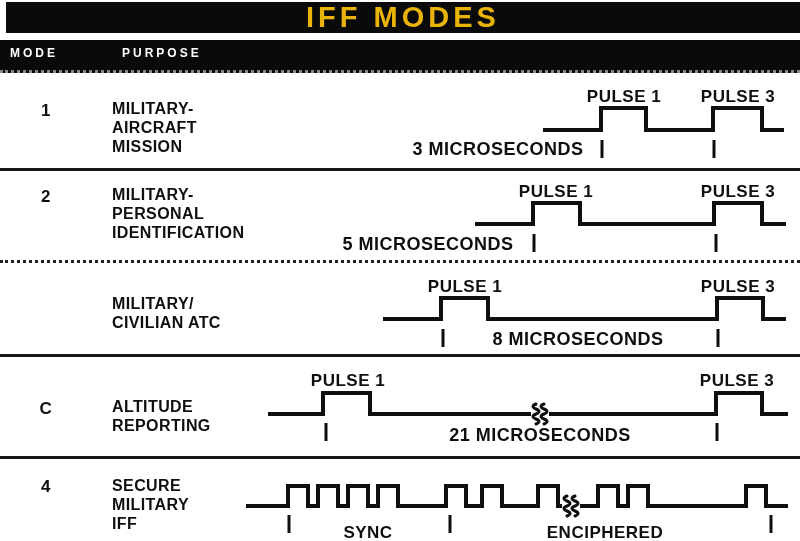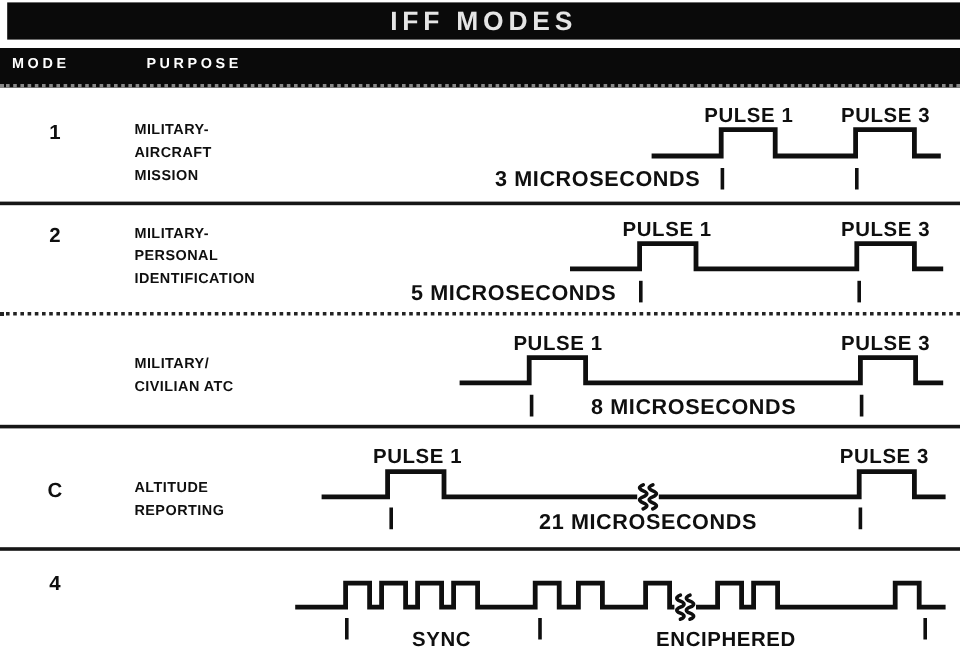--- a/index.html
+++ b/index.html
@@ -7,7 +7,7 @@
         font-family:"Liberation Sans",sans-serif;color:#0f0f0f;}
   .title-bar{position:absolute;left:6px;right:0;top:2px;height:31px;background:#0a0a0a;
              display:flex;align-items:center;justify-content:center;}
-  .title-bar span{color:#e5e5e5;font-weight:700;font-size:22px;letter-spacing:4px;}
+  .title-bar span{color:#eab308;font-weight:700;font-size:29px;letter-spacing:4px;}
   .header-bar{position:absolute;left:0;right:0;top:40px;height:30px;background:#0a0a0a;
               border-bottom:3px dotted #888;}
   .header-bar span{position:absolute;top:6px;color:#fff;font-weight:700;font-size:12px;letter-spacing:3px;}

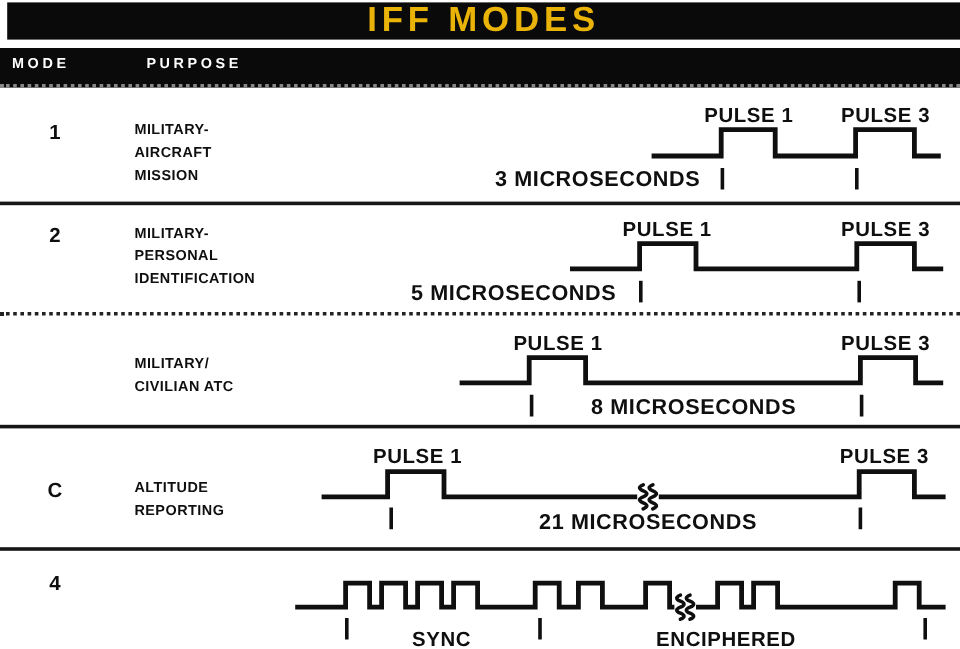--- a/index.html
+++ b/index.html
@@ -21,7 +21,7 @@
   .mode-cell{position:absolute;left:0;width:92px;text-align:center;
              font-weight:700;font-size:17px;letter-spacing:.5px;}
   .purpose-cell{position:absolute;left:112px;white-space:pre-line;
-                font-weight:700;font-size:12px;line-height:19px;letter-spacing:.4px;}
+                font-weight:700;font-size:16px;line-height:19px;letter-spacing:.4px;}
   svg.wave{position:absolute;left:0;top:0;display:block;}
   svg.wave text{font-family:"Liberation Sans",sans-serif;font-weight:700;fill:#0f0f0f;letter-spacing:.5px;}
 </style>

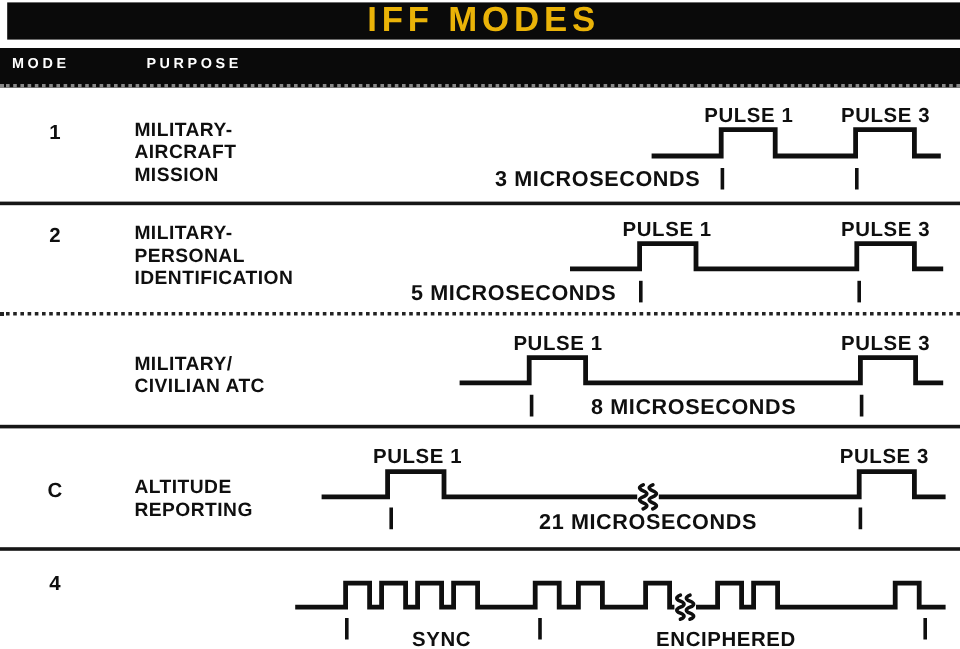--- a/index.html
+++ b/index.html
@@ -114,6 +114,9 @@
           <text x="605" y="79" text-anchor="middle" font-size="17">ENCIPHERED</text>
         </svg>
       <div class="mode-cell" style="top:18px">4</div>
+      <div class="purpose-cell" style="top:17px">SECURE
+MILITARY
+IFF</div>
     </div>
 
   </div>

